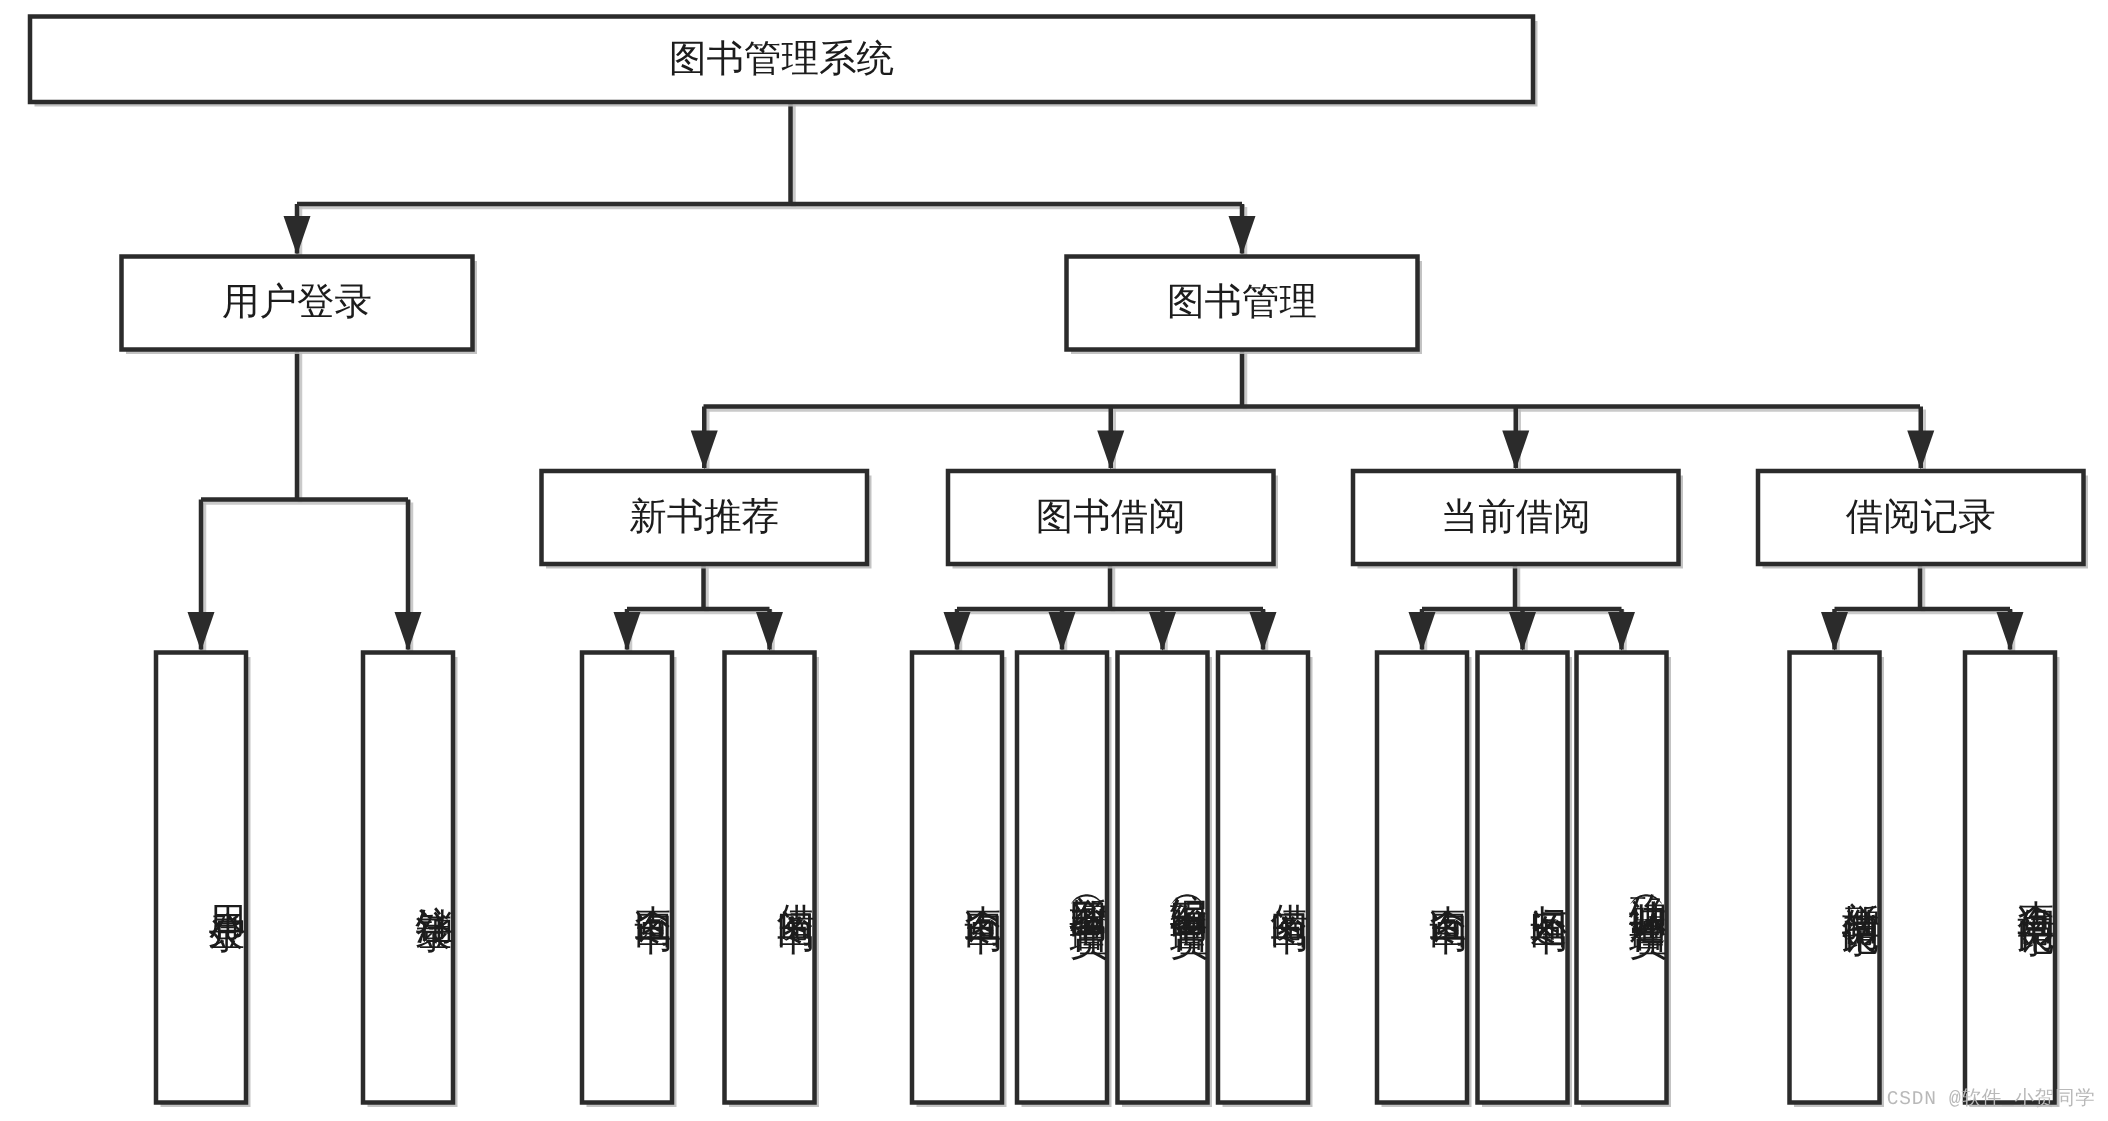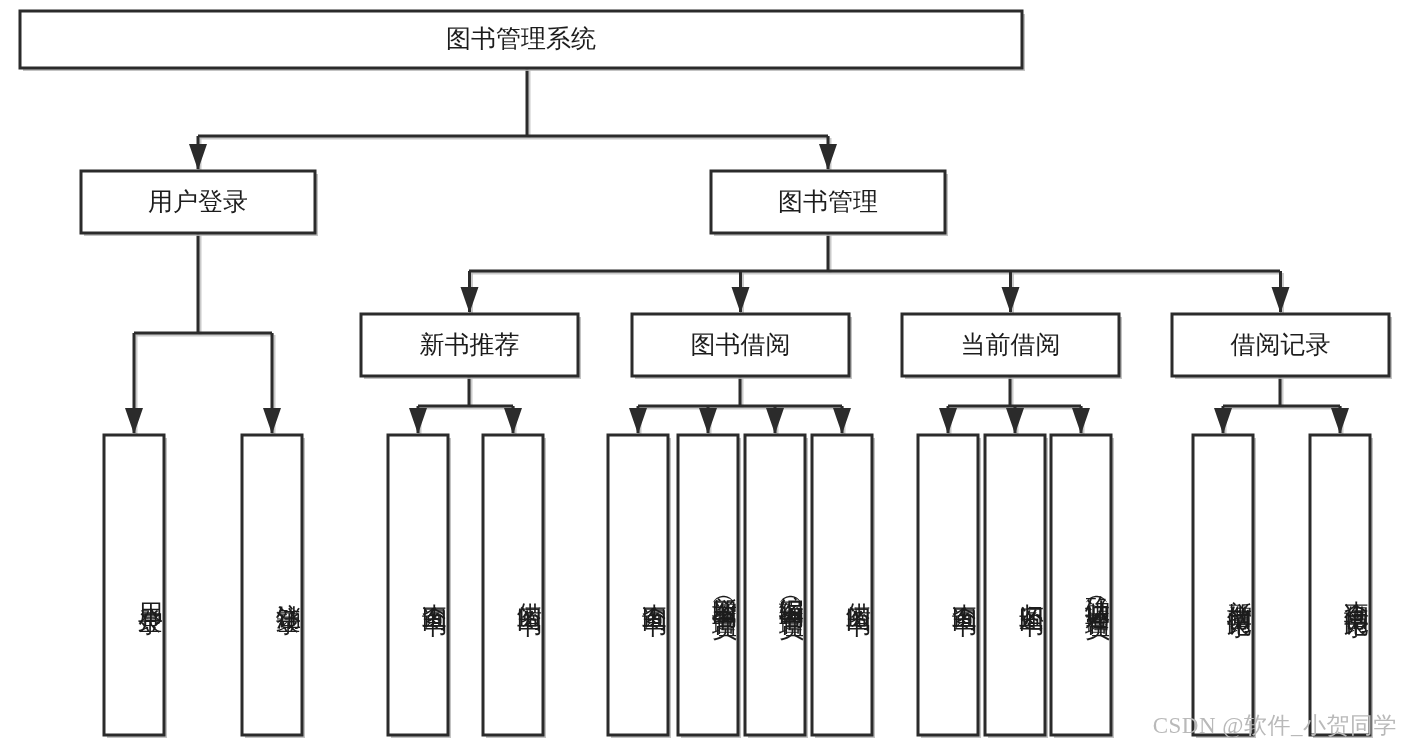--- a/index.html
+++ b/index.html
@@ -76,8 +76,8 @@
     position: absolute;
     right: 8px;
     bottom: 6px;
-    font-family: Liberation Serif, serif;
-    font-size: 23px;
+    font-family: Liberation Mono, monospace;
+    font-size: 13px;
     color: #b9b9b9;
     white-space: nowrap;
     letter-spacing: 0.5px;

